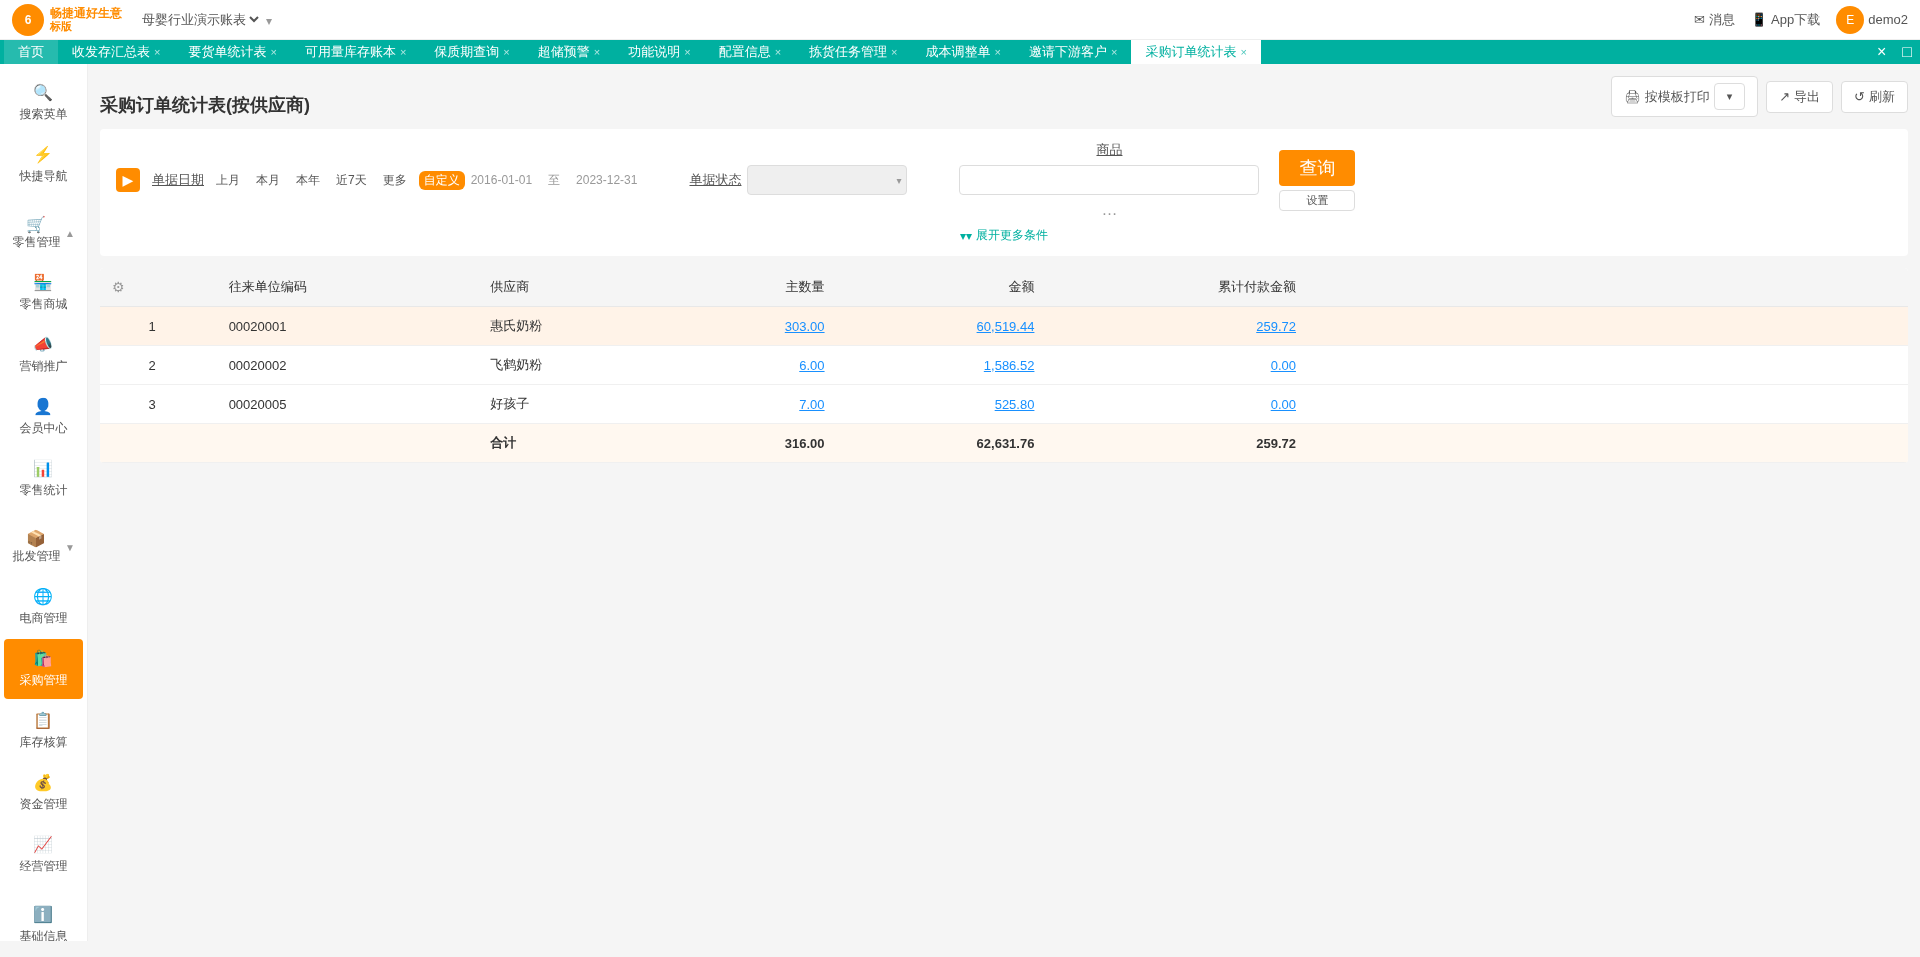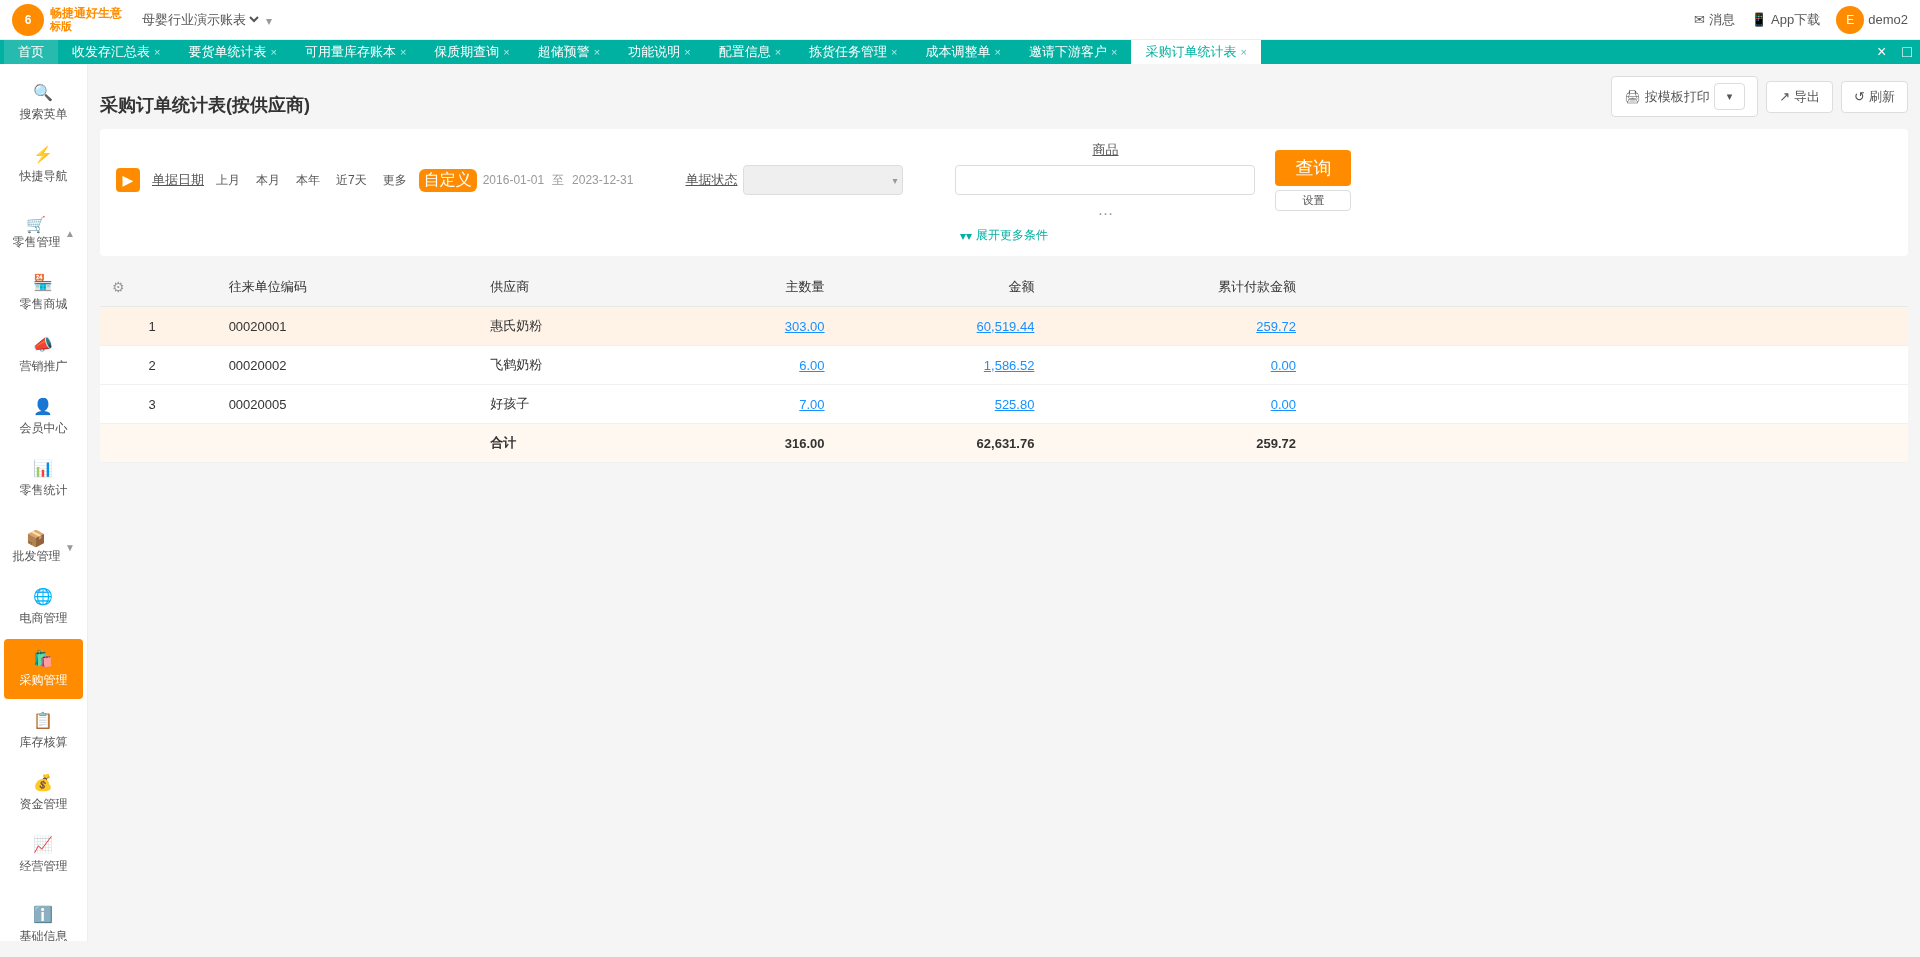--- a/index.html
+++ b/index.html
@@ -53,7 +53,7 @@
     .date-shortcuts { display: flex; gap: 4px; }
     .date-shortcut { padding: 2px 6px; font-size: 12px; color: #555; cursor: pointer; background: none; border: none; }
     .date-range { display: flex; align-items: center; gap: 8px; font-size: 12px; color: #999; }
-    .custom-badge { background: #ff8c00; color: #fff; font-size: 16px; padding: 1px 5px; border-radius: 6px; cursor: pointer; }
+    .custom-badge { background: #ff8c00; color: #fff; font-size: 12px; padding: 1px 5px; border-radius: 6px; cursor: pointer; }
     .filter-select { border: 1px solid #ddd; border-radius: 4px; padding: 4px 8px; font-size: 13px; min-width: 160px; height: 30px; }
     .filter-input { border: 1px solid #ddd; border-radius: 4px; padding: 4px 8px; font-size: 13px; min-width: 200px; height: 30px; }
     .btn-more-dots { background: none; border: none; cursor: pointer; color: #999; font-size: 16px; padding: 0 4px; }

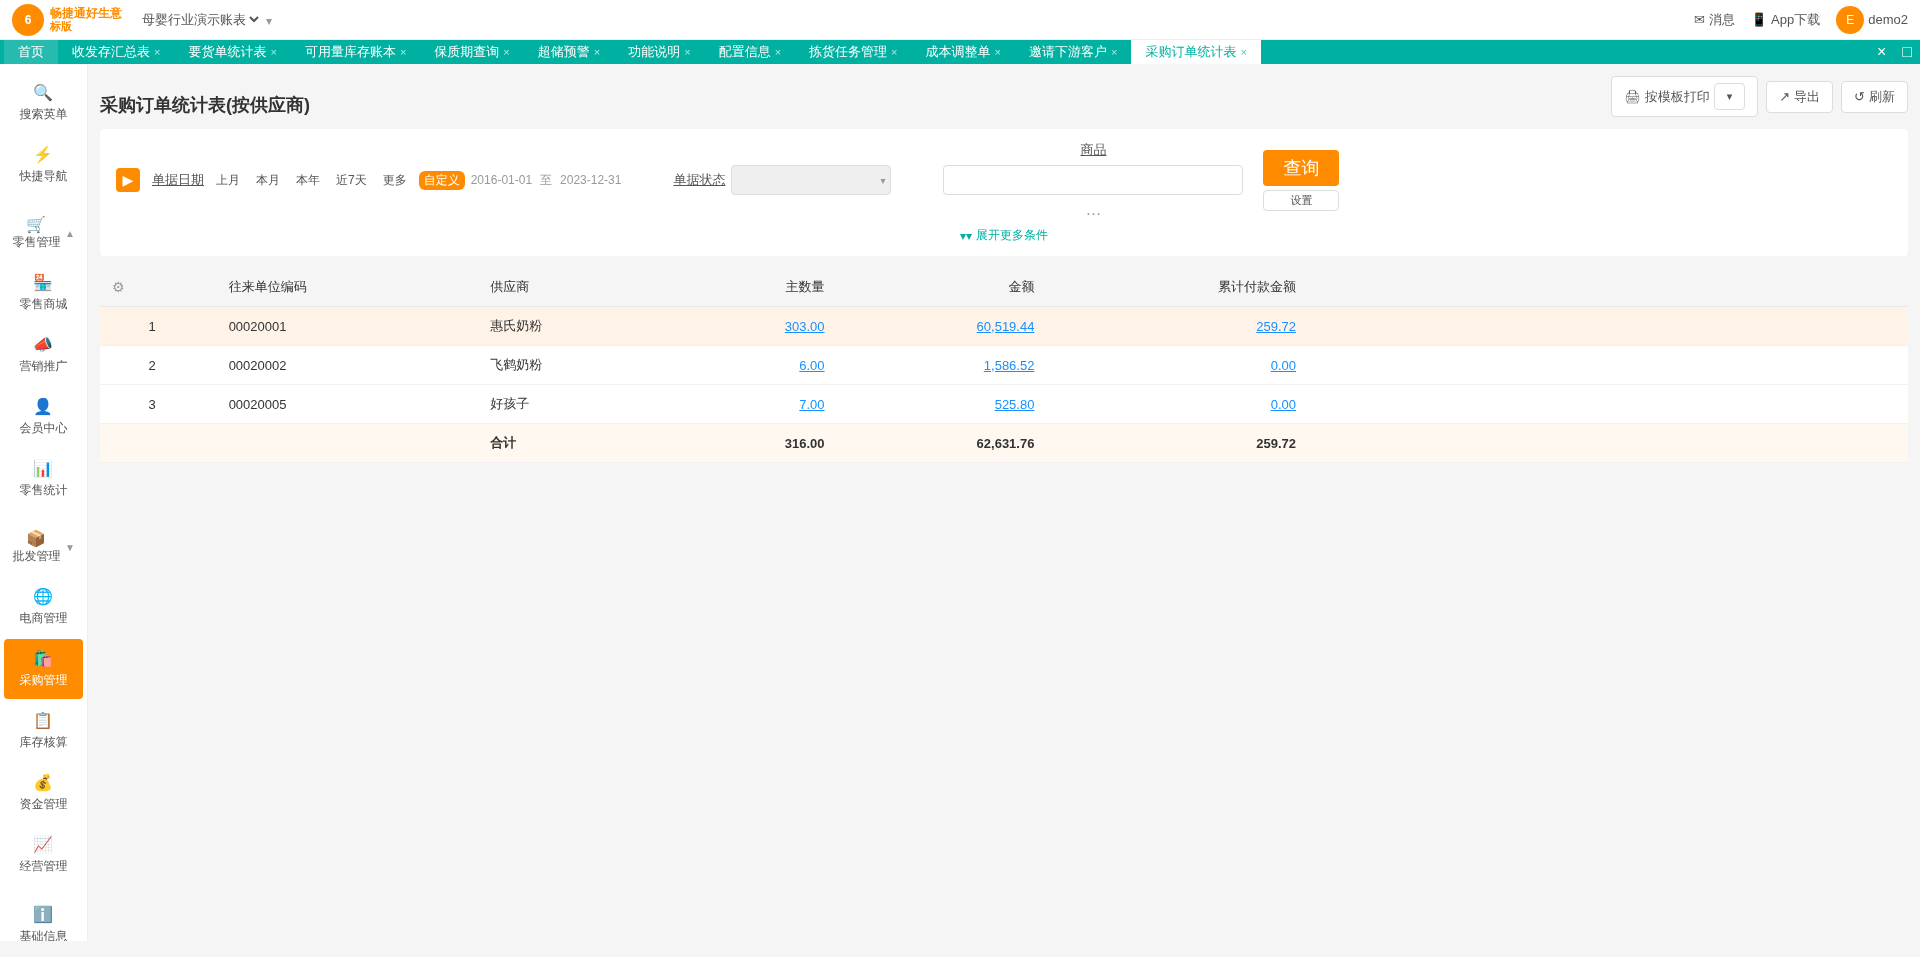--- a/index.html
+++ b/index.html
@@ -52,7 +52,7 @@
     .filter-toggle-btn { width: 24px; height: 24px; background: #ff8c00; color: #fff; border: none; border-radius: 4px; cursor: pointer; font-size: 14px; display: flex; align-items: center; justify-content: center; flex-shrink: 0; }
     .date-shortcuts { display: flex; gap: 4px; }
     .date-shortcut { padding: 2px 6px; font-size: 12px; color: #555; cursor: pointer; background: none; border: none; }
-    .date-range { display: flex; align-items: center; gap: 8px; font-size: 12px; color: #999; }
+    .date-range { display: flex; align-items: center; gap: 16px; font-size: 12px; color: #999; }
     .custom-badge { background: #ff8c00; color: #fff; font-size: 12px; padding: 1px 5px; border-radius: 6px; cursor: pointer; }
     .filter-select { border: 1px solid #ddd; border-radius: 4px; padding: 4px 8px; font-size: 13px; min-width: 160px; height: 30px; }
     .filter-input { border: 1px solid #ddd; border-radius: 4px; padding: 4px 8px; font-size: 13px; min-width: 200px; height: 30px; }

